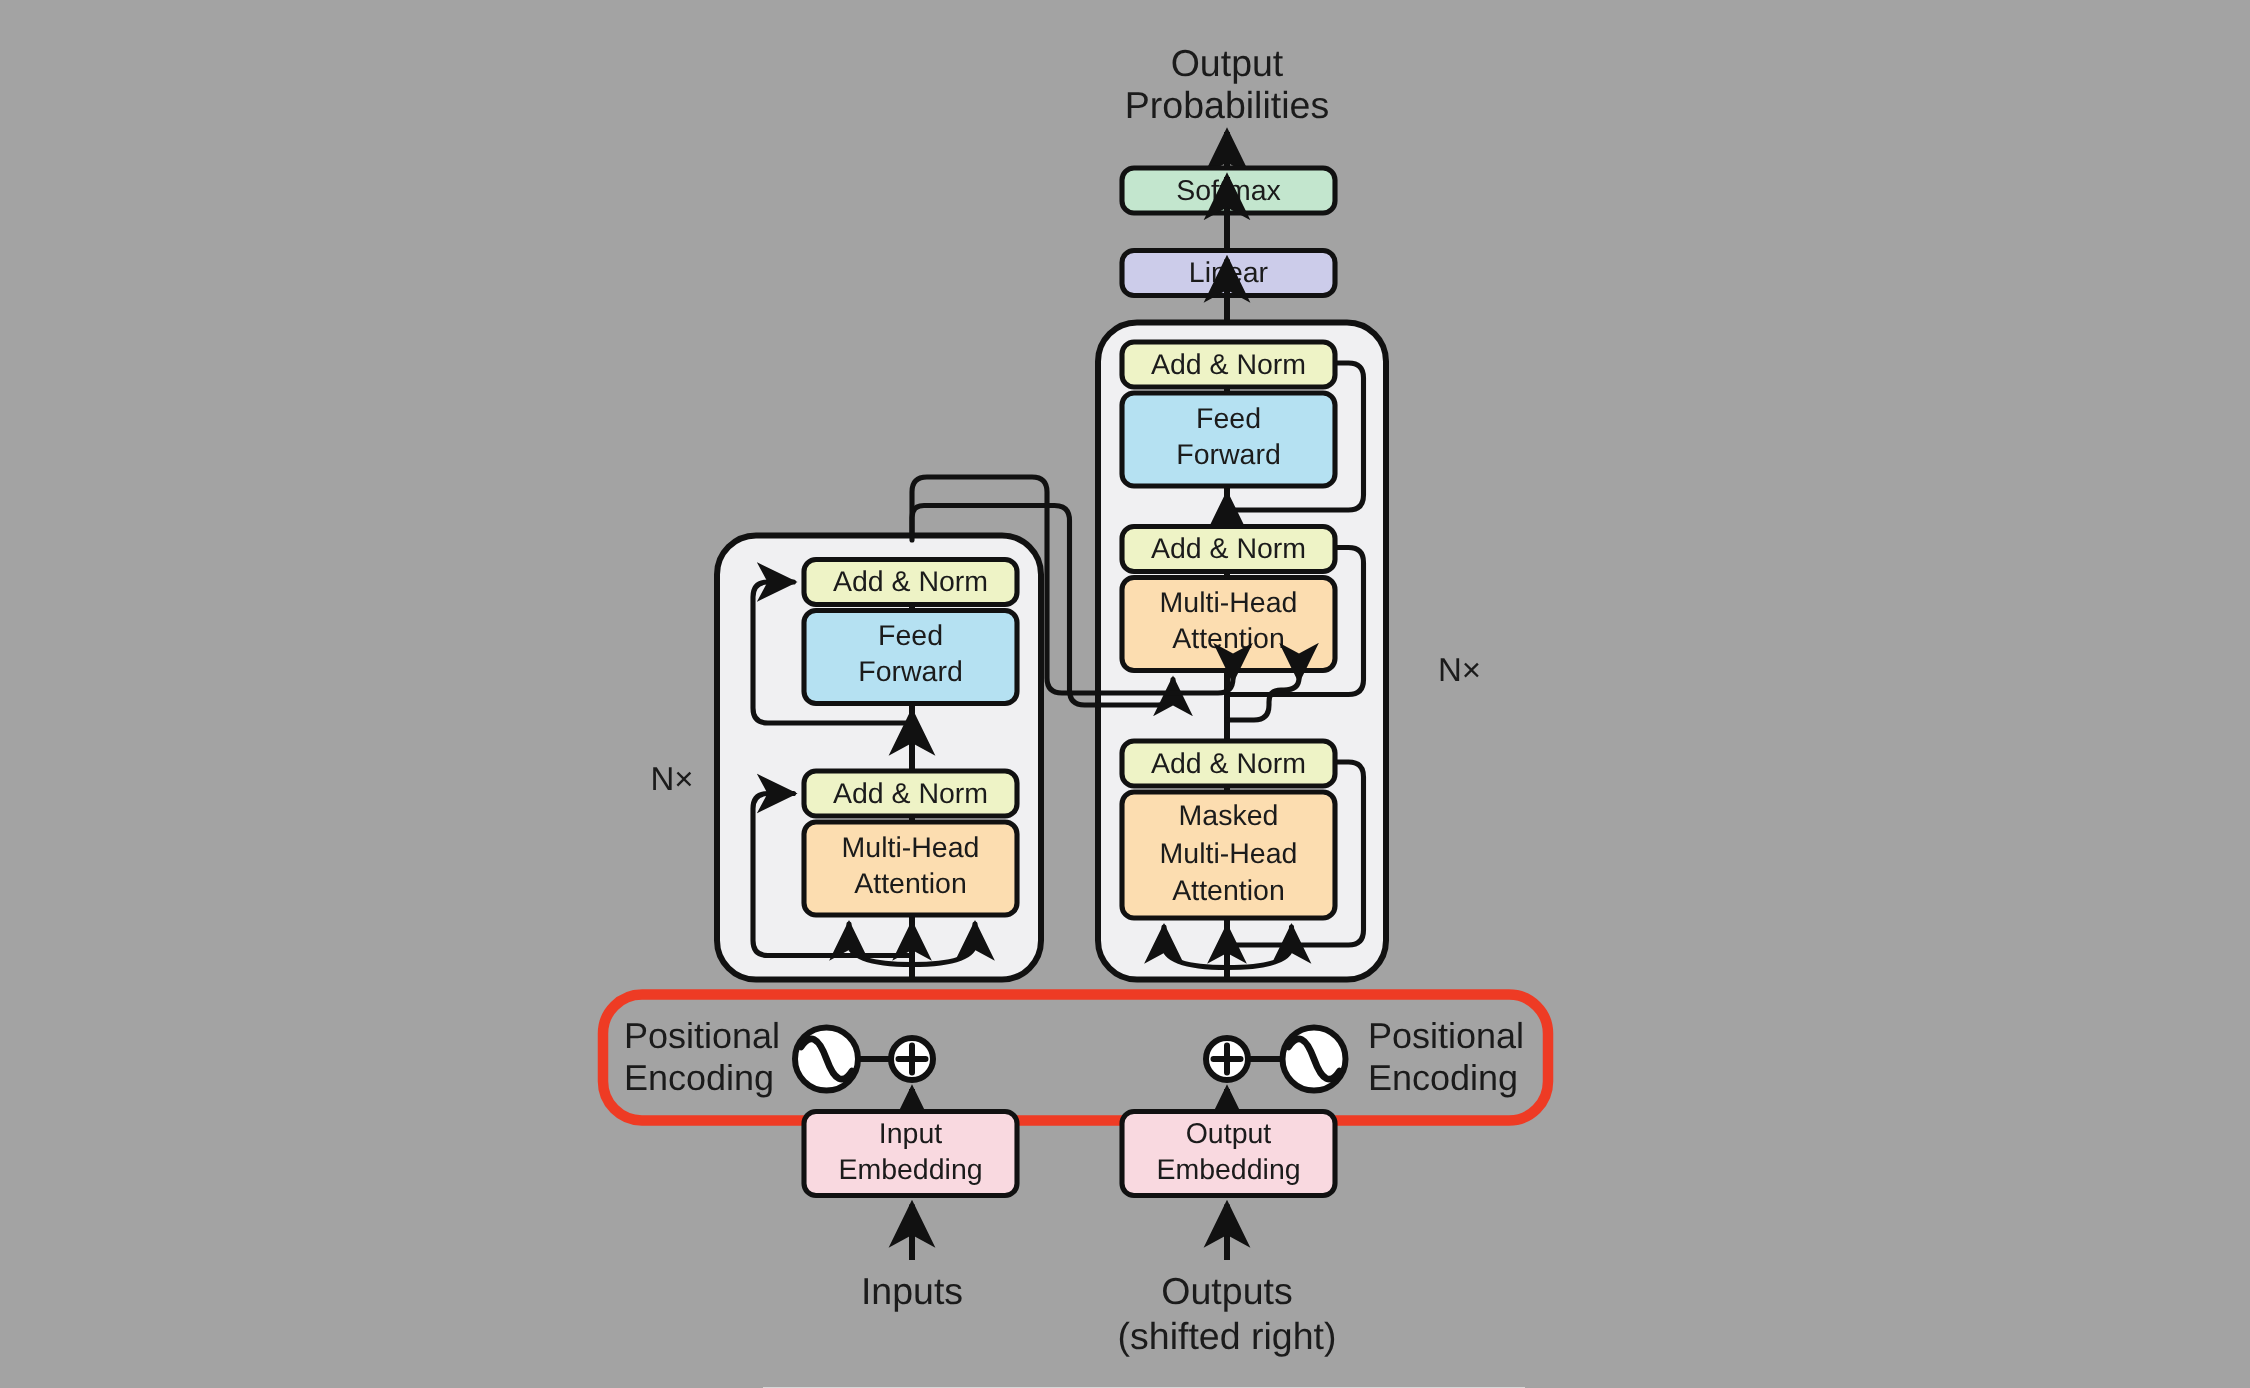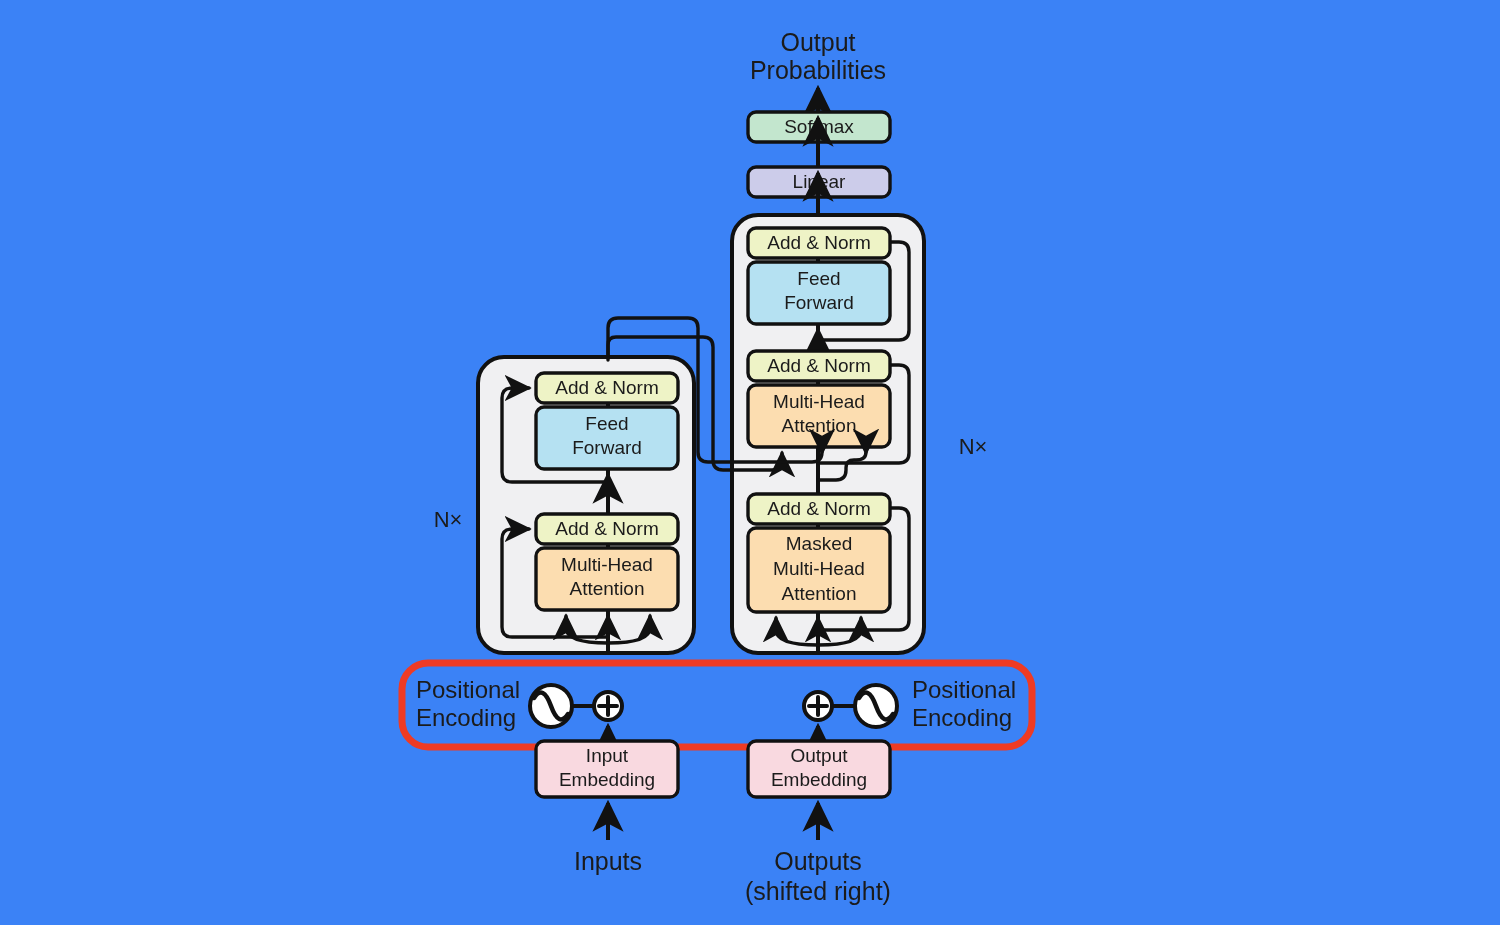--- a/index.html
+++ b/index.html
@@ -5,7 +5,7 @@
   html,body{margin:0;padding:0;background:#ffffff;}
   body{width:1500px;height:925px;overflow:hidden;
        font-family:"Liberation Sans","DejaVu Sans",sans-serif;}
-  #stage{position:relative;width:1500px;height:925px;background:#3b82f6;}
+  #stage{position:relative;width:1500px;height:925px;background:#a3a3a3;}
   svg#diagram{position:absolute;left:0;top:0;width:1500px;height:925px;display:block;}
   .lbl{font-family:"Liberation Sans","DejaVu Sans",sans-serif;fill:#1b1b1b;}
   .boxtxt{font-size:19px;text-anchor:middle;dominant-baseline:middle;}

